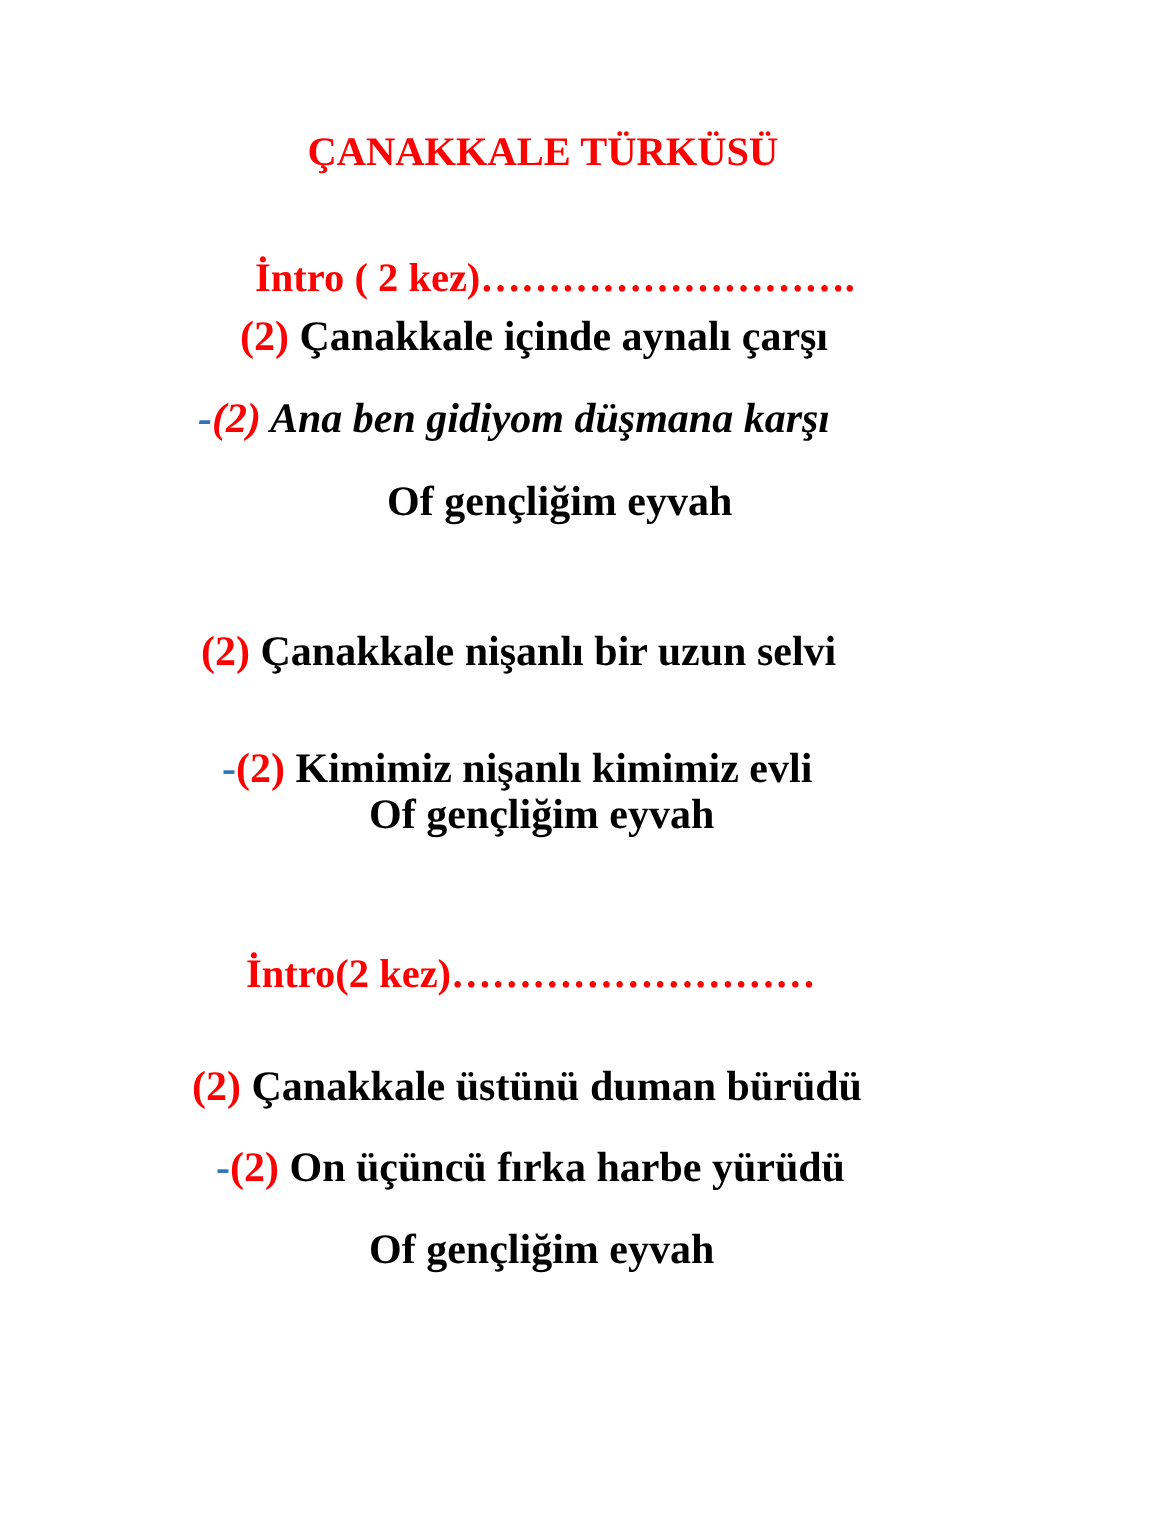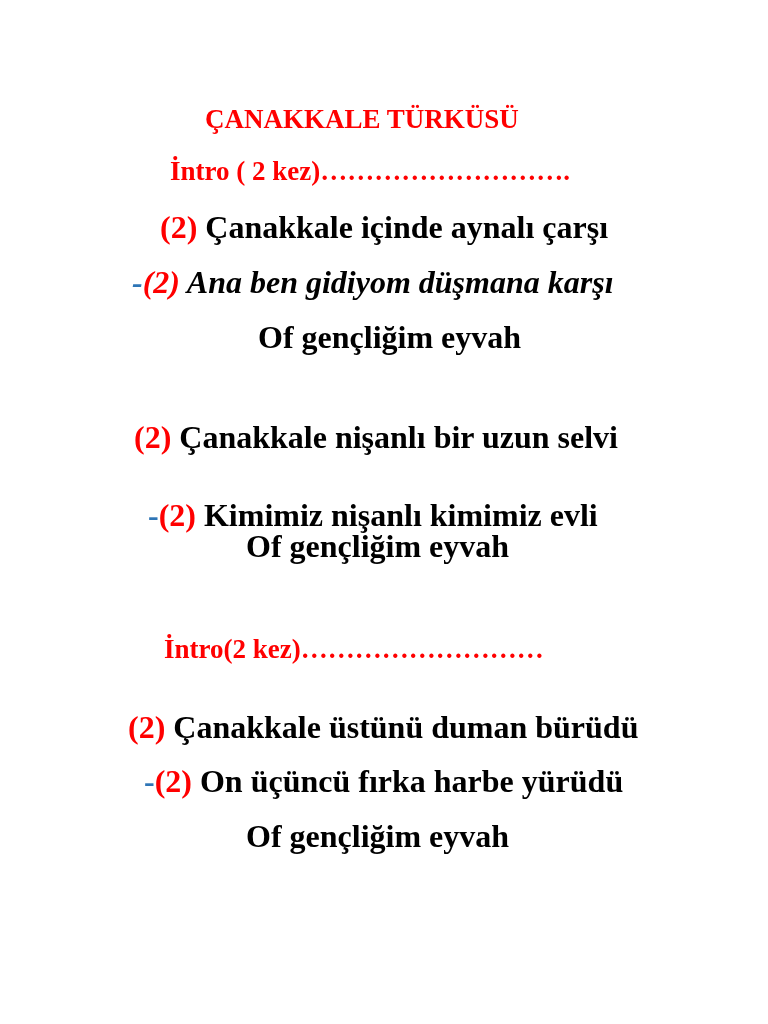--- a/index.html
+++ b/index.html
@@ -25,7 +25,7 @@
       font-size: 27px;
       color: #ff0000;
       left: 205px;
-      top: 106px;
+      top: 88px;
     }
     .intro {
       font-size: 27px;

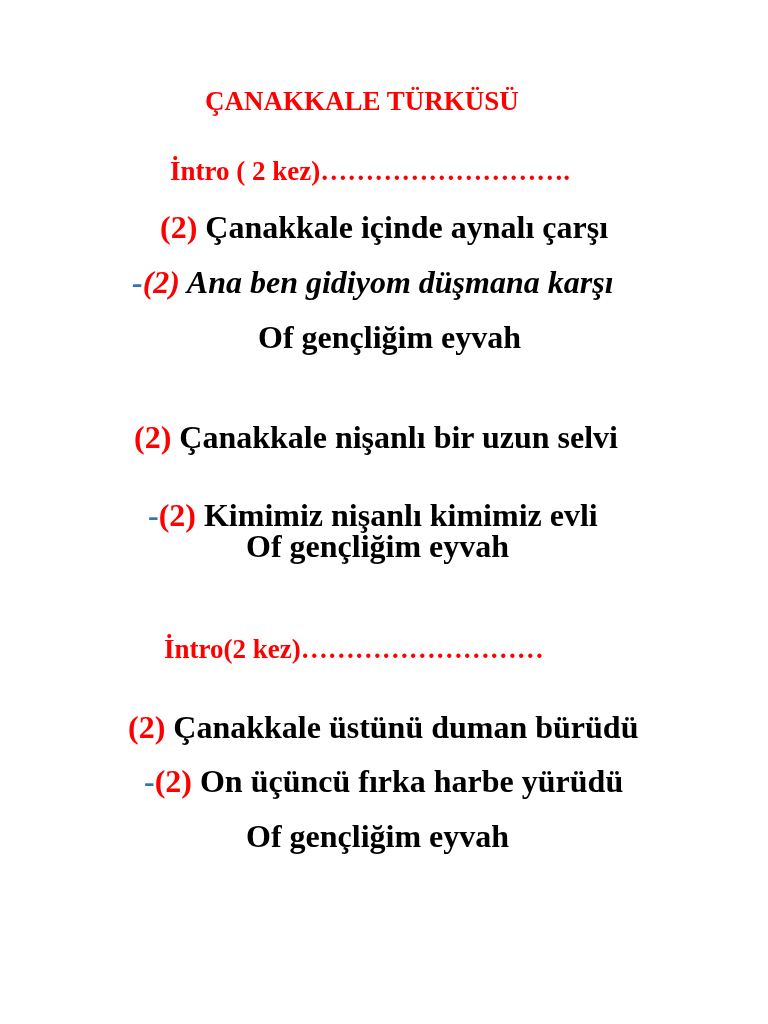--- a/index.html
+++ b/index.html
@@ -45,7 +45,7 @@
 
   <div class="line title">ÇANAKKALE TÜRKÜSÜ</div>
 
-  <div class="line intro" style="left:170px; top:158px;">İntro ( 2 kez)……………………….</div>
+  <div class="line intro" style="left:170px; top:172px;">İntro ( 2 kez)……………………….</div>
 
   <div class="line verse" style="left:160px; top:211px;">
     <span class="rep">(2)</span><span> Çanakkale içinde aynalı çarşı</span>

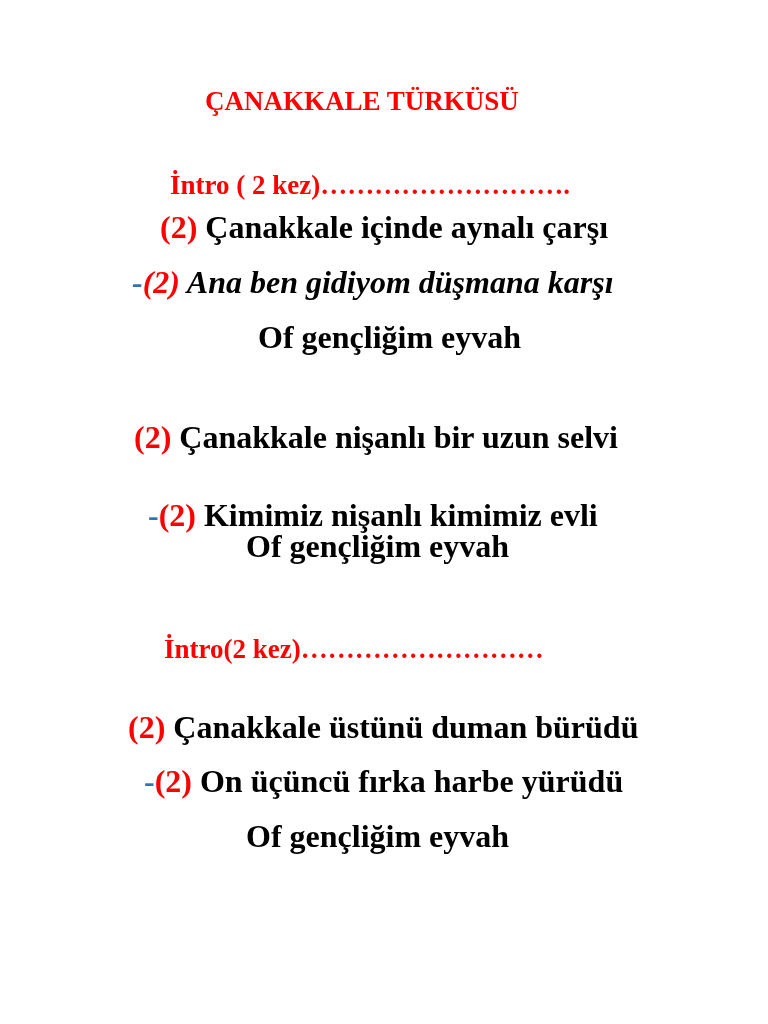--- a/index.html
+++ b/index.html
@@ -32,7 +32,7 @@
       color: #ff0000;
     }
     .verse {
-      font-size: 32px;
+      font-size: 28px;
       text-align: center;
     }
     .rep { color: #ff0000; }

